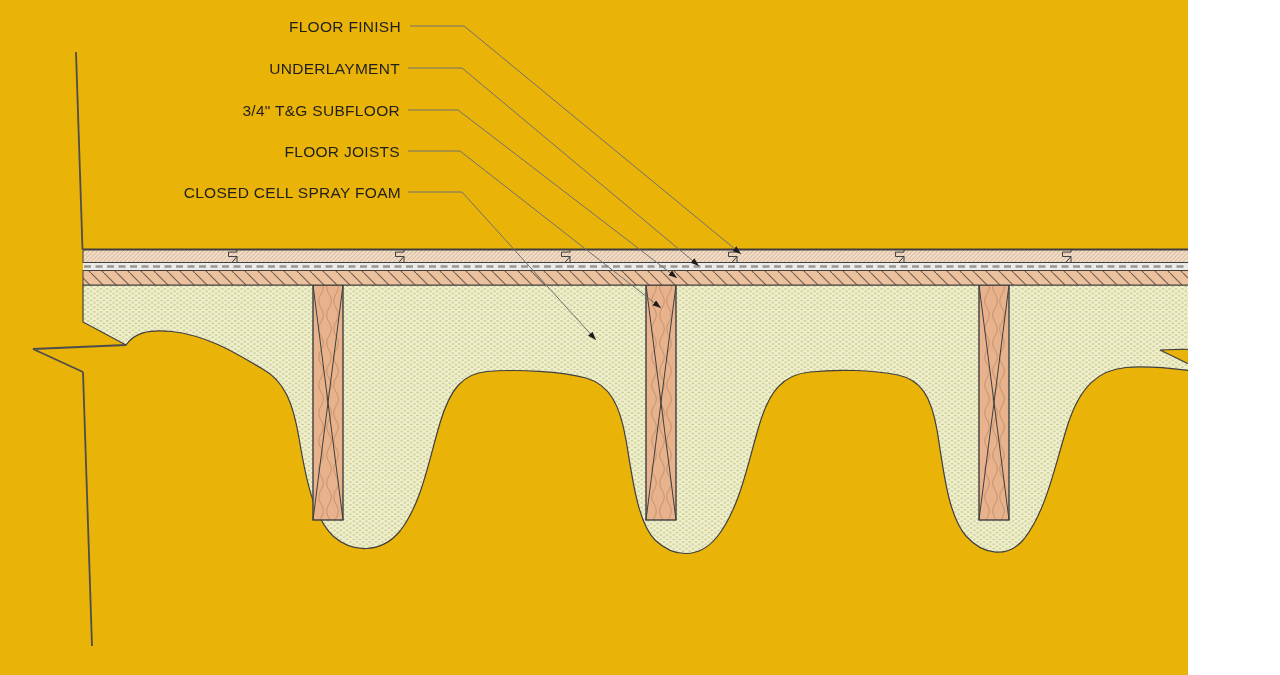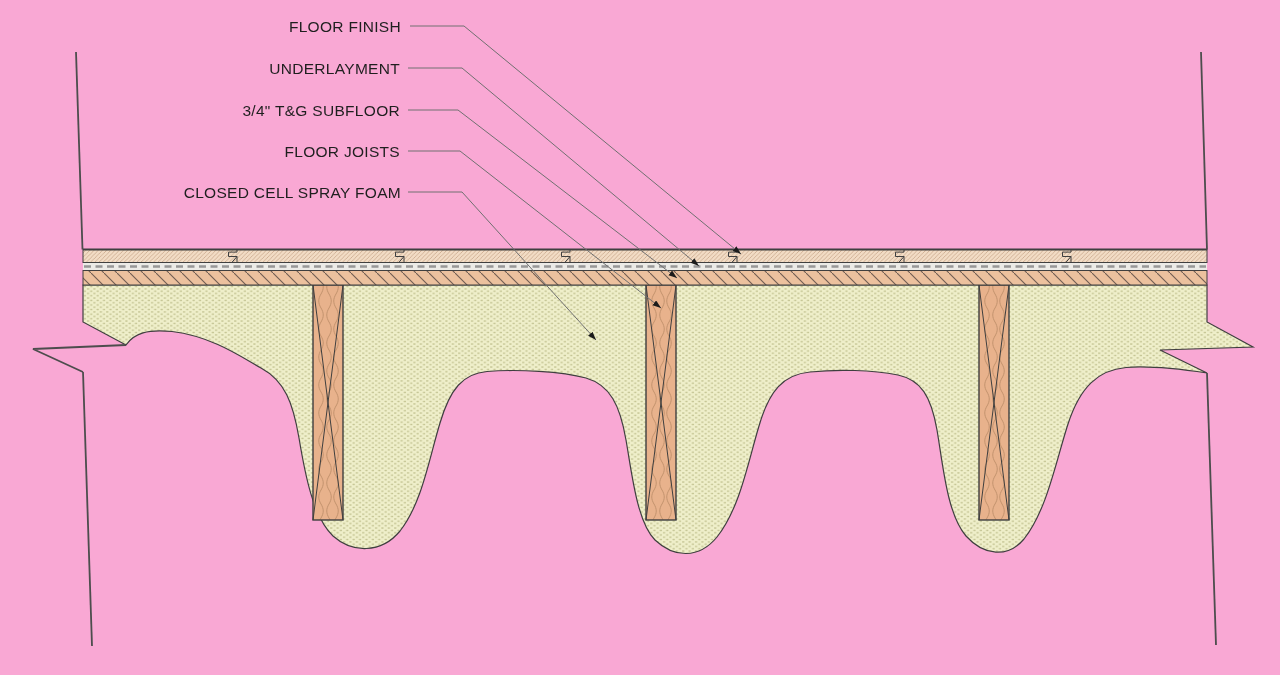--- a/index.html
+++ b/index.html
@@ -5,8 +5,8 @@
   html,body{margin:0;padding:0;background:#ffffff;}
   .canvas{
     position:relative;
-    width:1280px;height:675px;
-    background:#f9a8d4;
+    width:1188px;height:675px;
+    background:#eab308;
     overflow:hidden;
     font-family:"Liberation Sans", sans-serif;
   }

